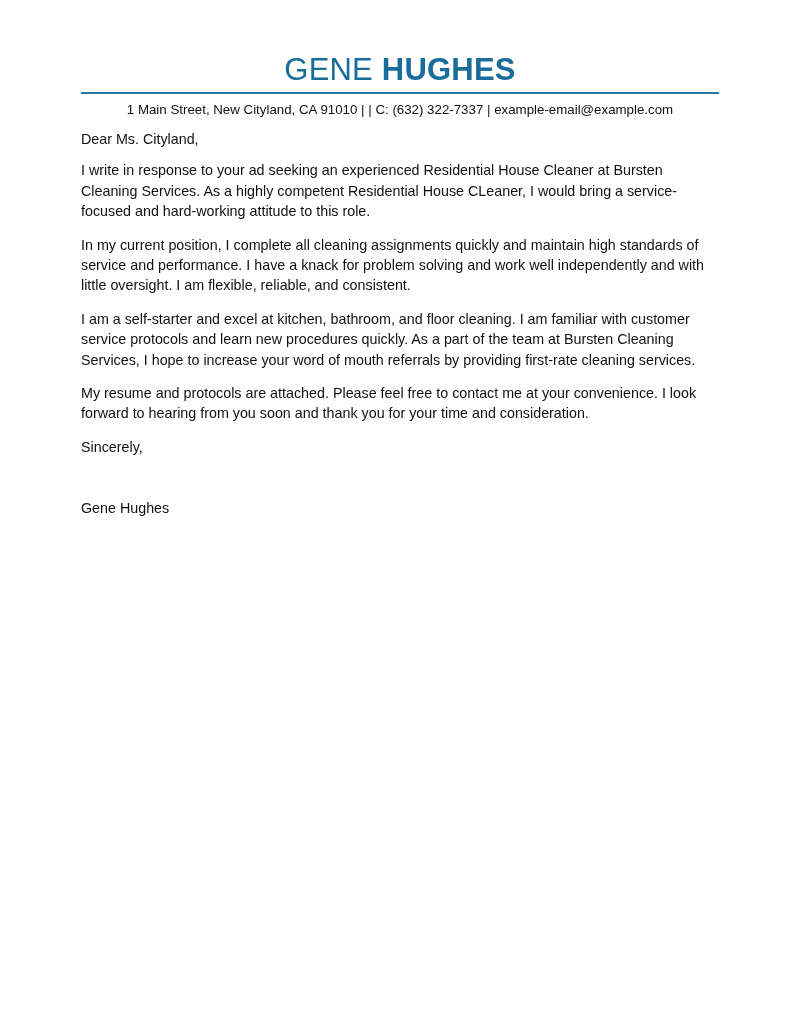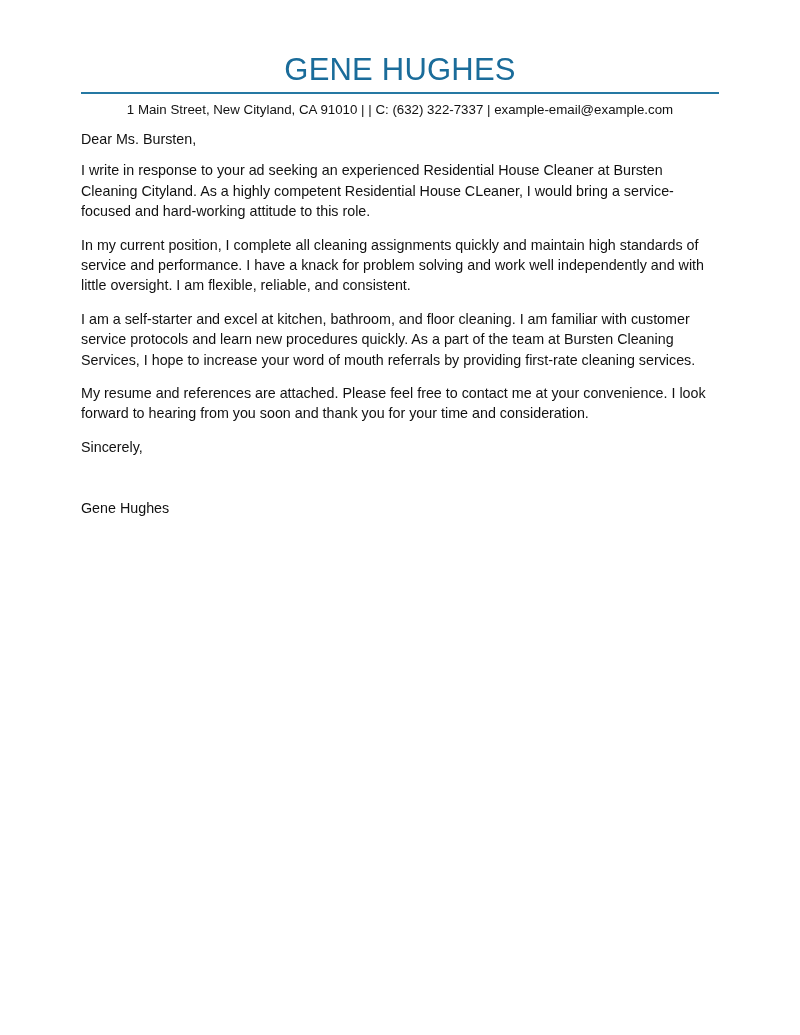--- a/index.html
+++ b/index.html
@@ -27,7 +27,7 @@
       letter-spacing: 0.2px;
     }
     .header-name .first { font-weight: normal; }
-    .header-name .last { font-weight: normal; text-align: right; }
+    .header-name .last { font-weight: bold; text-align: right; }
     .header-rule {
       position: absolute;
       top: 92px;

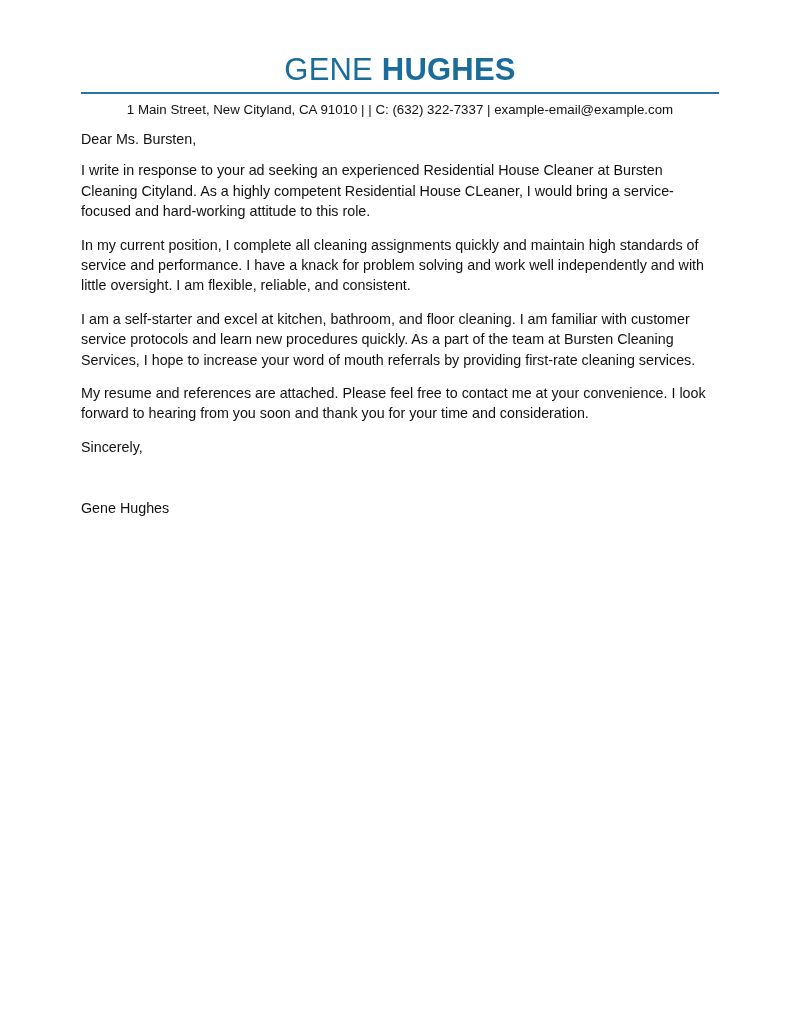--- a/index.html
+++ b/index.html
@@ -72,7 +72,7 @@
 <div class="contact-line">1 Main Street, New Cityland, CA 91010 | | C: (632) 322-7337 | example-email@example.com</div>
 
 <div class="letter">
-  <p class="salutation">Dear Ms. Bursten,</p>
+  <p class="salutation">Dear Ms. Cityland,</p>
   <p>I write in response to your ad seeking an experienced Residential House Cleaner at Bursten Cleaning Cityland. As a highly competent Residential House CLeaner, I would bring a service-focused and hard-working attitude to this role.</p>
   <p>In my current position, I complete all cleaning assignments quickly and maintain high standards of service and performance. I have a knack for problem solving and work well independently and with little oversight. I am flexible, reliable, and consistent.</p>
   <p>I am a self-starter and excel at kitchen, bathroom, and floor cleaning. I am familiar with customer service protocols and learn new procedures quickly. As a part of the team at Bursten Cleaning Services, I hope to increase your word of mouth referrals by providing first-rate cleaning services.</p>

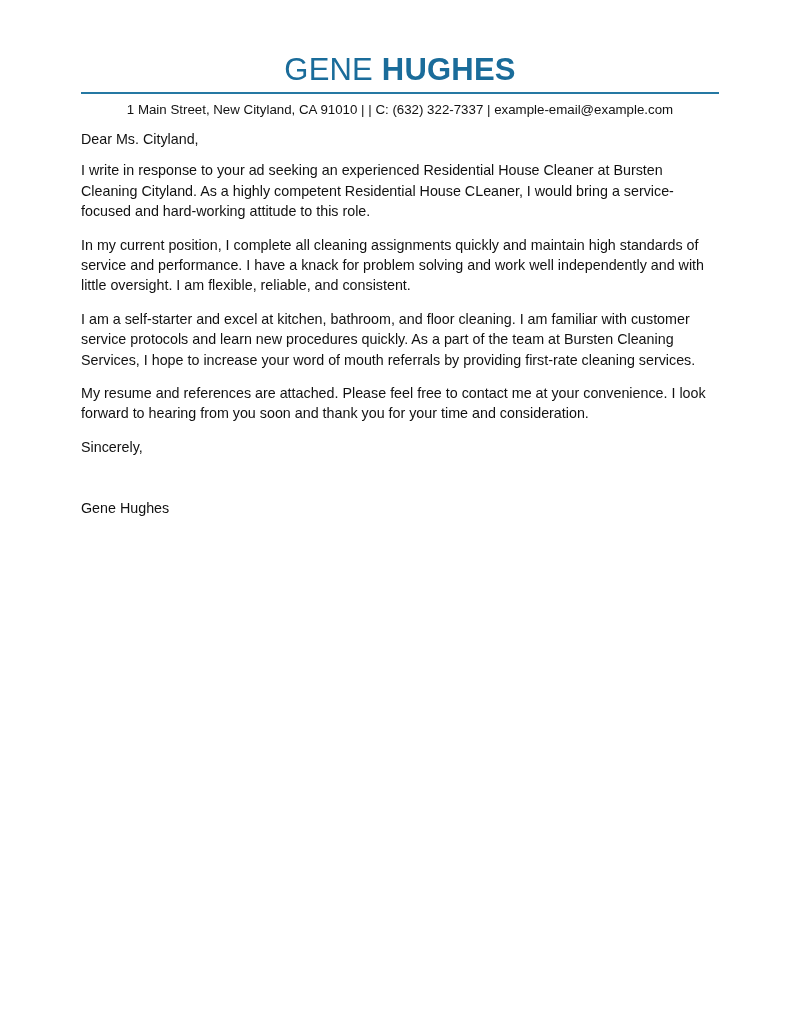--- a/index.html
+++ b/index.html
@@ -73,7 +73,7 @@
 
 <div class="letter">
   <p class="salutation">Dear Ms. Cityland,</p>
-  <p>I write in response to your ad seeking an experienced Residential House Cleaner at Bursten Cleaning Cityland. As a highly competent Residential House CLeaner, I would bring a service-focused and hard-working attitude to this role.</p>
+  <p>I write in response to your ad seeking an experienced Residential House Cleaner at Bursten Cleaning Services. As a highly competent Residential House CLeaner, I would bring a service-focused and hard-working attitude to this role.</p>
   <p>In my current position, I complete all cleaning assignments quickly and maintain high standards of service and performance. I have a knack for problem solving and work well independently and with little oversight. I am flexible, reliable, and consistent.</p>
   <p>I am a self-starter and excel at kitchen, bathroom, and floor cleaning. I am familiar with customer service protocols and learn new procedures quickly. As a part of the team at Bursten Cleaning Services, I hope to increase your word of mouth referrals by providing first-rate cleaning services.</p>
   <p>My resume and references are attached. Please feel free to contact me at your convenience. I look forward to hearing from you soon and thank you for your time and consideration.</p>

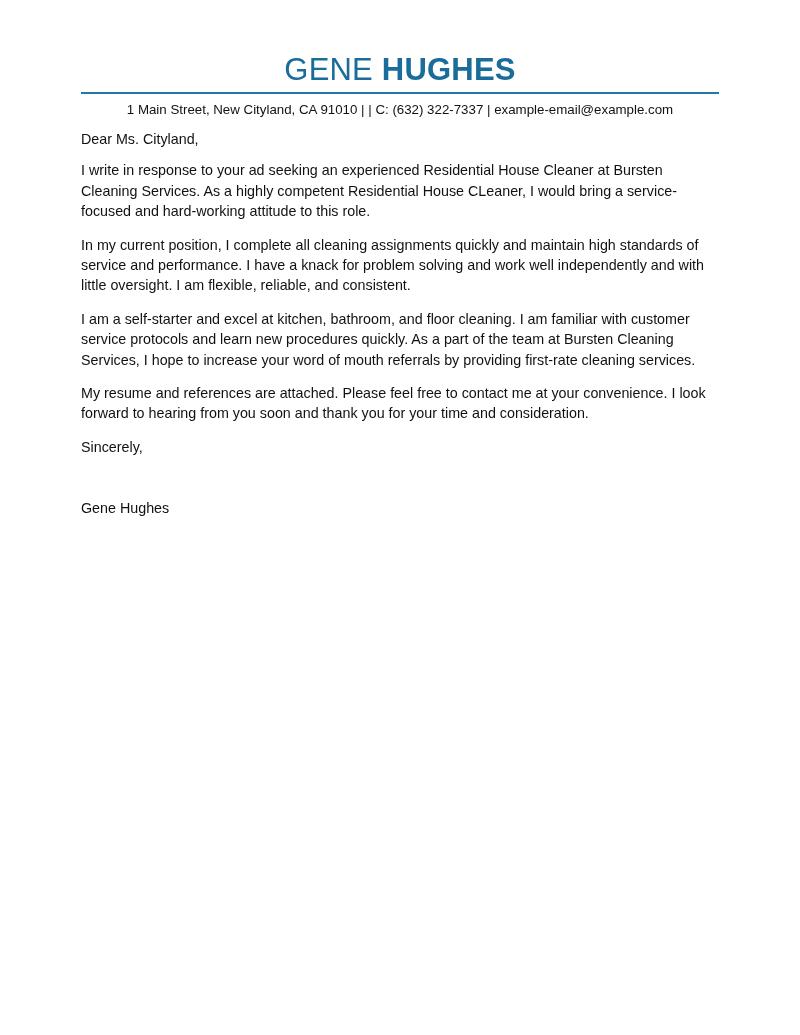--- a/index.html
+++ b/index.html
@@ -76,7 +76,7 @@
   <p>I write in response to your ad seeking an experienced Residential House Cleaner at Bursten Cleaning Services. As a highly competent Residential House CLeaner, I would bring a service-focused and hard-working attitude to this role.</p>
   <p>In my current position, I complete all cleaning assignments quickly and maintain high standards of service and performance. I have a knack for problem solving and work well independently and with little oversight. I am flexible, reliable, and consistent.</p>
   <p>I am a self-starter and excel at kitchen, bathroom, and floor cleaning. I am familiar with customer service protocols and learn new procedures quickly. As a part of the team at Bursten Cleaning Services, I hope to increase your word of mouth referrals by providing first-rate cleaning services.</p>
-  <p>My resume and references are attached. Please feel free to contact me at your convenience. I look forward to hearing from you soon and thank you for your time and consideration.</p>
+  <p>My resume and protocols are attached. Please feel free to contact me at your convenience. I look forward to hearing from you soon and thank you for your time and consideration.</p>
   <p class="closing">Sincerely,</p>
   <p class="signature">Gene Hughes</p>
 </div>

